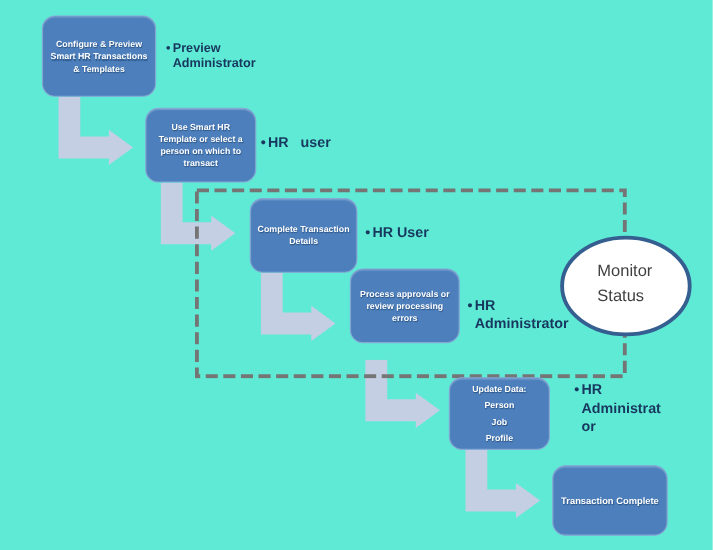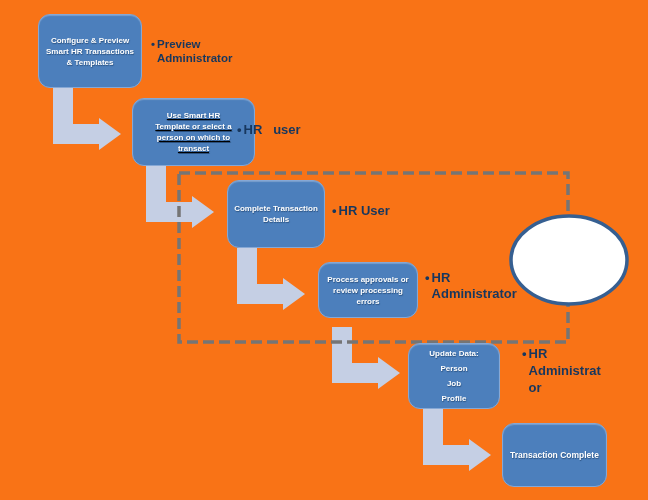--- a/index.html
+++ b/index.html
@@ -6,7 +6,7 @@
   #canvas {
     position: relative;
     width: 648px; height: 500px;
-    background: #f97316;
+    background: #5eead4;
     font-family: "Liberation Sans", sans-serif;
     overflow: hidden;
   }

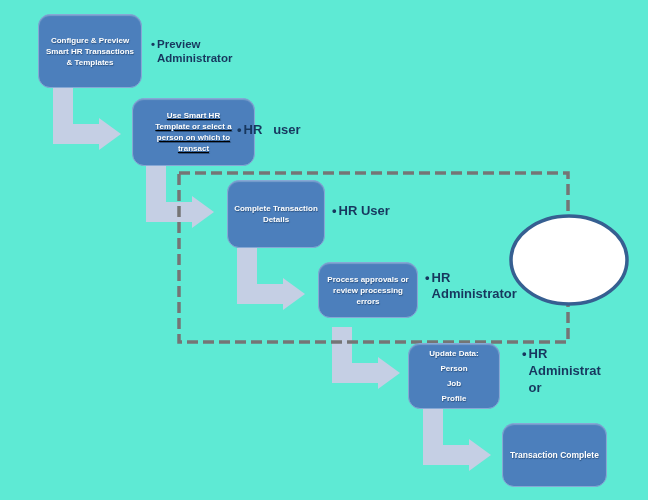--- a/index.html
+++ b/index.html
@@ -65,7 +65,7 @@
   }
 
   #box-1 { left: 38px;  top: 14px;  width: 104px; height: 74px; }
-  #box-2 { left: 132px; top: 98px;  width: 123px; height: 68px; text-decoration: underline; }
+  #box-2 { left: 132px; top: 98px;  width: 101px; height: 68px; }
   #box-3 { left: 227px; top: 180px; width: 98px;  height: 68px; }
   #box-4 { left: 318px; top: 262px; width: 100px; height: 56px; }
   #box-5 { left: 408px; top: 343px; width: 92px; height: 66px; }

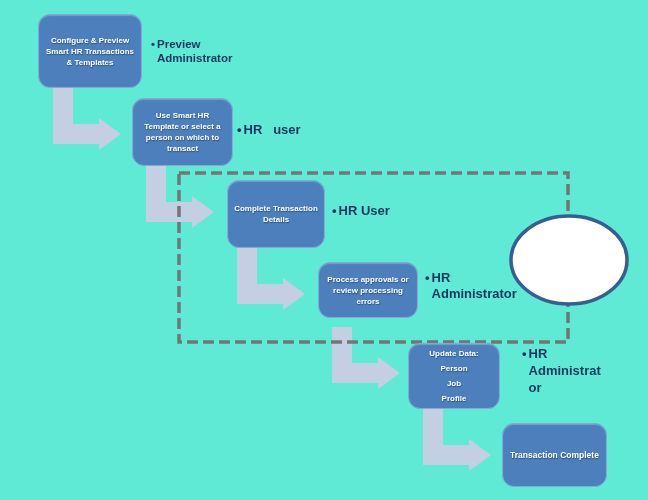--- a/index.html
+++ b/index.html
@@ -154,6 +154,8 @@
   <svg id="monitor-ellipse" viewBox="0 0 122 94">
     <ellipse cx="61" cy="47" rx="58" ry="44" fill="#FFFFFF" stroke="#365F91" stroke-width="3.5"></ellipse>
   </svg>
+  <div id="monitor-label">Monitor
+Status</div>
 
 </div>
 

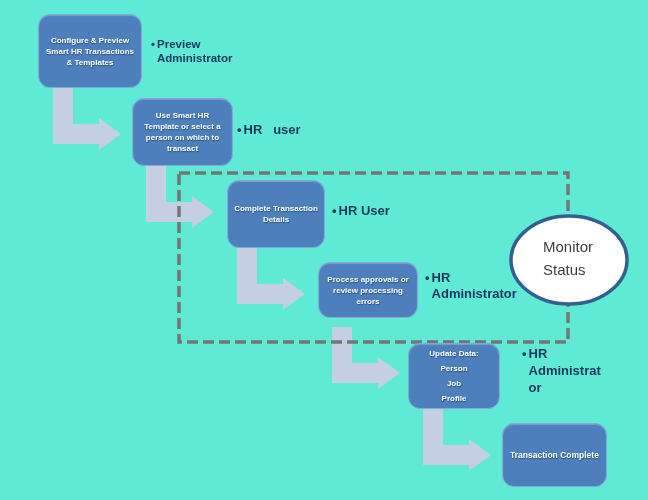--- a/index.html
+++ b/index.html
@@ -67,7 +67,7 @@
   #box-1 { left: 38px;  top: 14px;  width: 104px; height: 74px; }
   #box-2 { left: 132px; top: 98px;  width: 101px; height: 68px; }
   #box-3 { left: 227px; top: 180px; width: 98px;  height: 68px; }
-  #box-4 { left: 318px; top: 262px; width: 100px; height: 56px; }
+  #box-4 { left: 318px; top: 244px; width: 100px; height: 68px; }
   #box-5 { left: 408px; top: 343px; width: 92px; height: 66px; }
   #box-6 { left: 502px; top: 423px; width: 105px; height: 64px; }
 </style>

